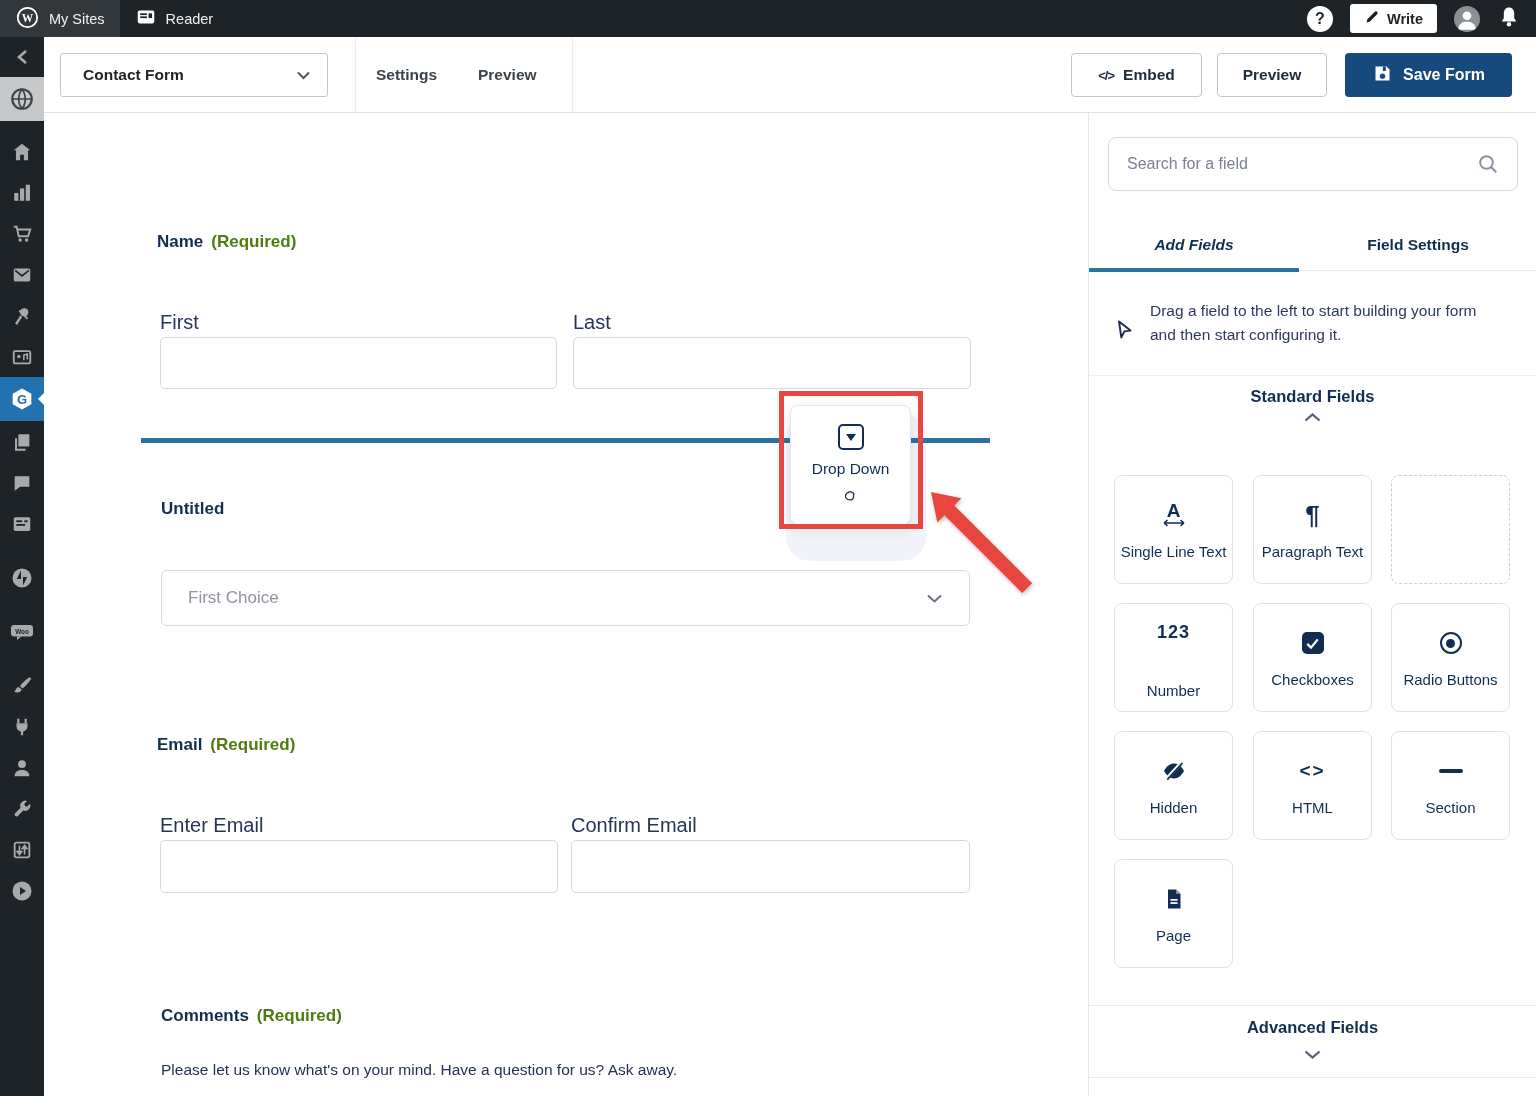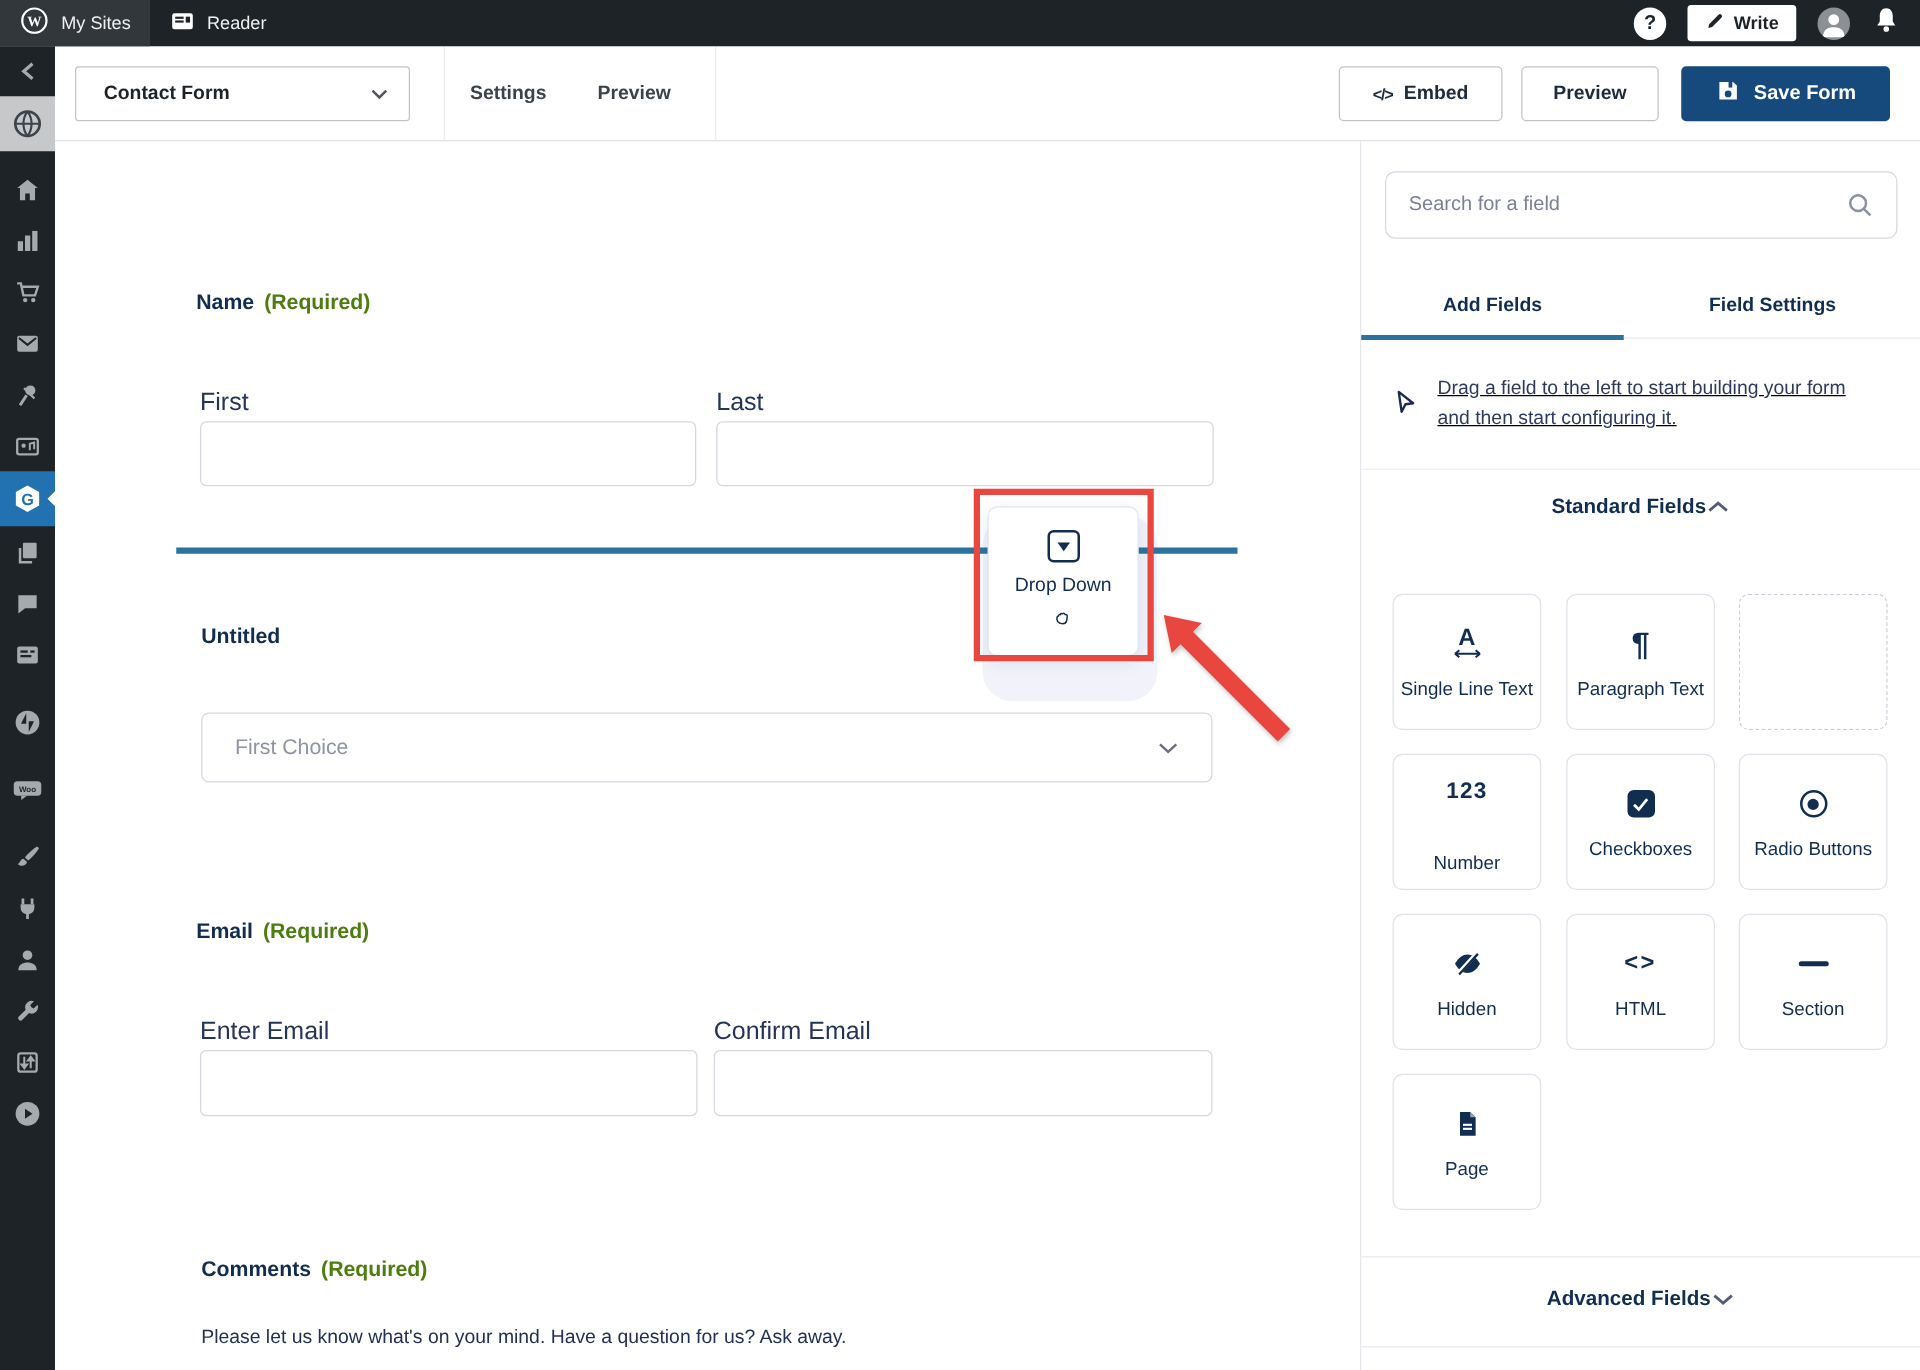--- a/index.html
+++ b/index.html
@@ -61,7 +61,7 @@
   .search-box input::placeholder { color:#7b8096; }
   .tabs { position:absolute; left:0; top:106px; width:448px; height:52px; display:flex; border-bottom:1px solid #e7e9ee; }
   .tab { display:flex; align-items:center; justify-content:center; font-size:15.5px; font-weight:600; color:#112e51; cursor:pointer; position:relative; }
-  .tab.add { width:210px; }
+  .tab.add { width:210px;font-style:italic; }
   .tab.settings { width:238px; }
   .tab.active::after { content:""; position:absolute; left:0; right:0; bottom:-2px; height:4px; background:#2b739e; }
   .instruction { position:absolute; left:24px; top:186px; width:392px; display:flex; gap:15px; align-items:center;text-decoration:underline; }

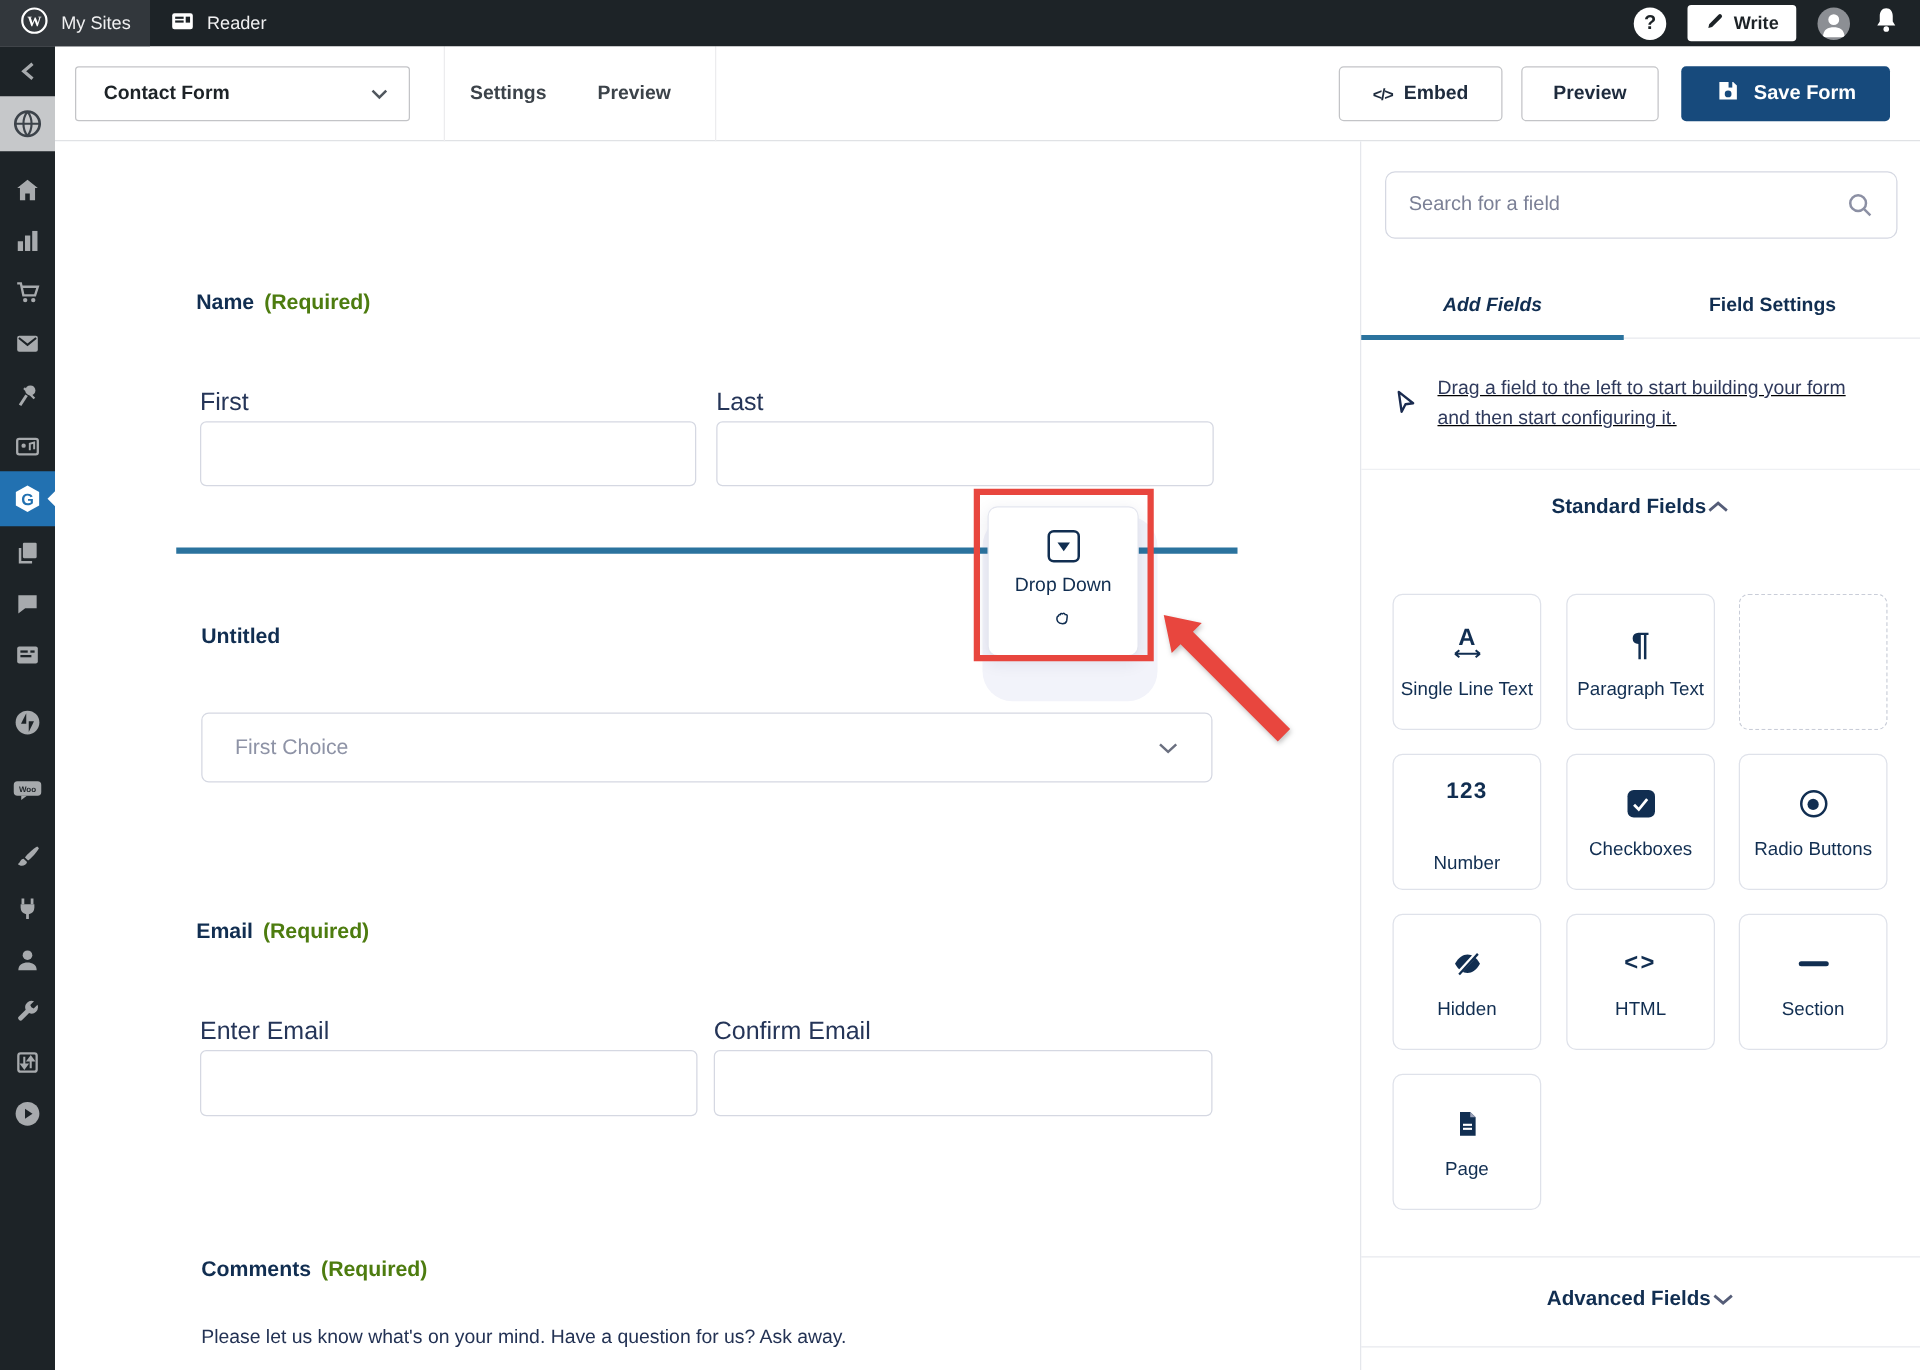--- a/index.html
+++ b/index.html
@@ -64,7 +64,7 @@
   .tab.add { width:210px;font-style:italic; }
   .tab.settings { width:238px; }
   .tab.active::after { content:""; position:absolute; left:0; right:0; bottom:-2px; height:4px; background:#2b739e; }
-  .instruction { position:absolute; left:24px; top:186px; width:392px; display:flex; gap:15px; align-items:center;text-decoration:underline; }
+  .instruction { position:absolute; left:24px; top:186px; width:392px; display:flex; gap:15px; align-items:flex-end; }
   .instruction p { font-size:15.5px; line-height:24px; color:#2f3a5c; }
   .p-divider { position:absolute; left:0; width:448px; height:1px; background:#eef0f3; }
   .sect-head { position:absolute; left:17px; right:17px; display:flex; align-items:center; justify-content:center; cursor:pointer; }

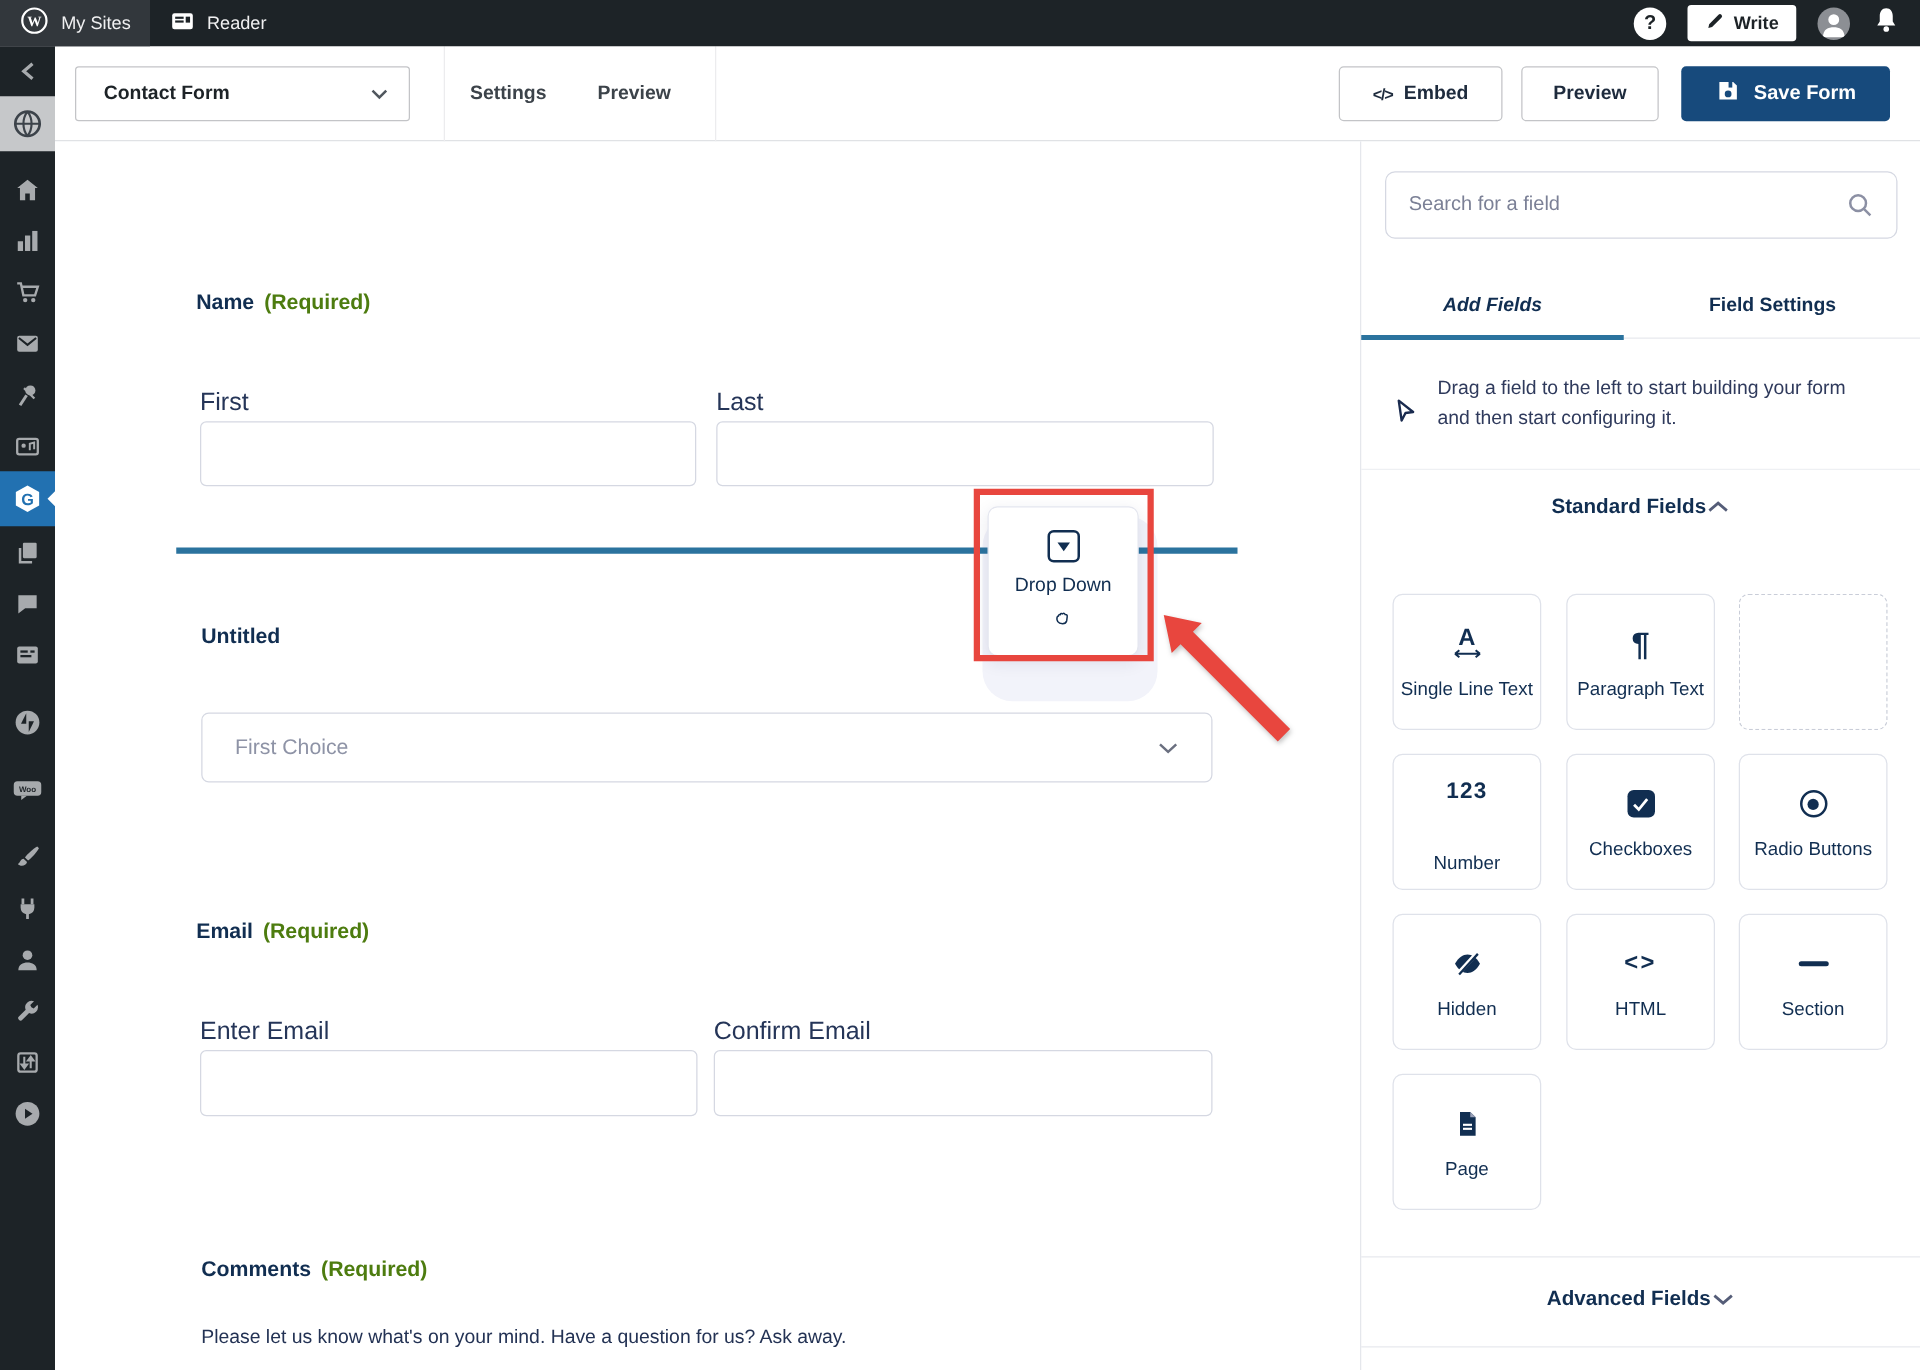--- a/index.html
+++ b/index.html
@@ -67,7 +67,7 @@
   .instruction { position:absolute; left:24px; top:186px; width:392px; display:flex; gap:15px; align-items:flex-end; }
   .instruction p { font-size:15.5px; line-height:24px; color:#2f3a5c; }
   .p-divider { position:absolute; left:0; width:448px; height:1px; background:#eef0f3; }
-  .sect-head { position:absolute; left:17px; right:17px; display:flex; align-items:center; justify-content:center; cursor:pointer; }
+  .sect-head { position:absolute; left:17px; right:17px; display:flex; align-items:center; justify-content:space-between; cursor:pointer;flex-direction:column; }
   .sect-head .t { font-size:16.5px; font-weight:700; color:#112e51; }
   .grid { position:absolute; left:25px; top:362px; width:396px; }
   .fcard { position:absolute; width:119px; height:109px; background:#fff; border:1px solid #dfe2ea; border-radius:8px; display:flex; flex-direction:column; align-items:center; justify-content:center; gap:12px; cursor:grab; }

